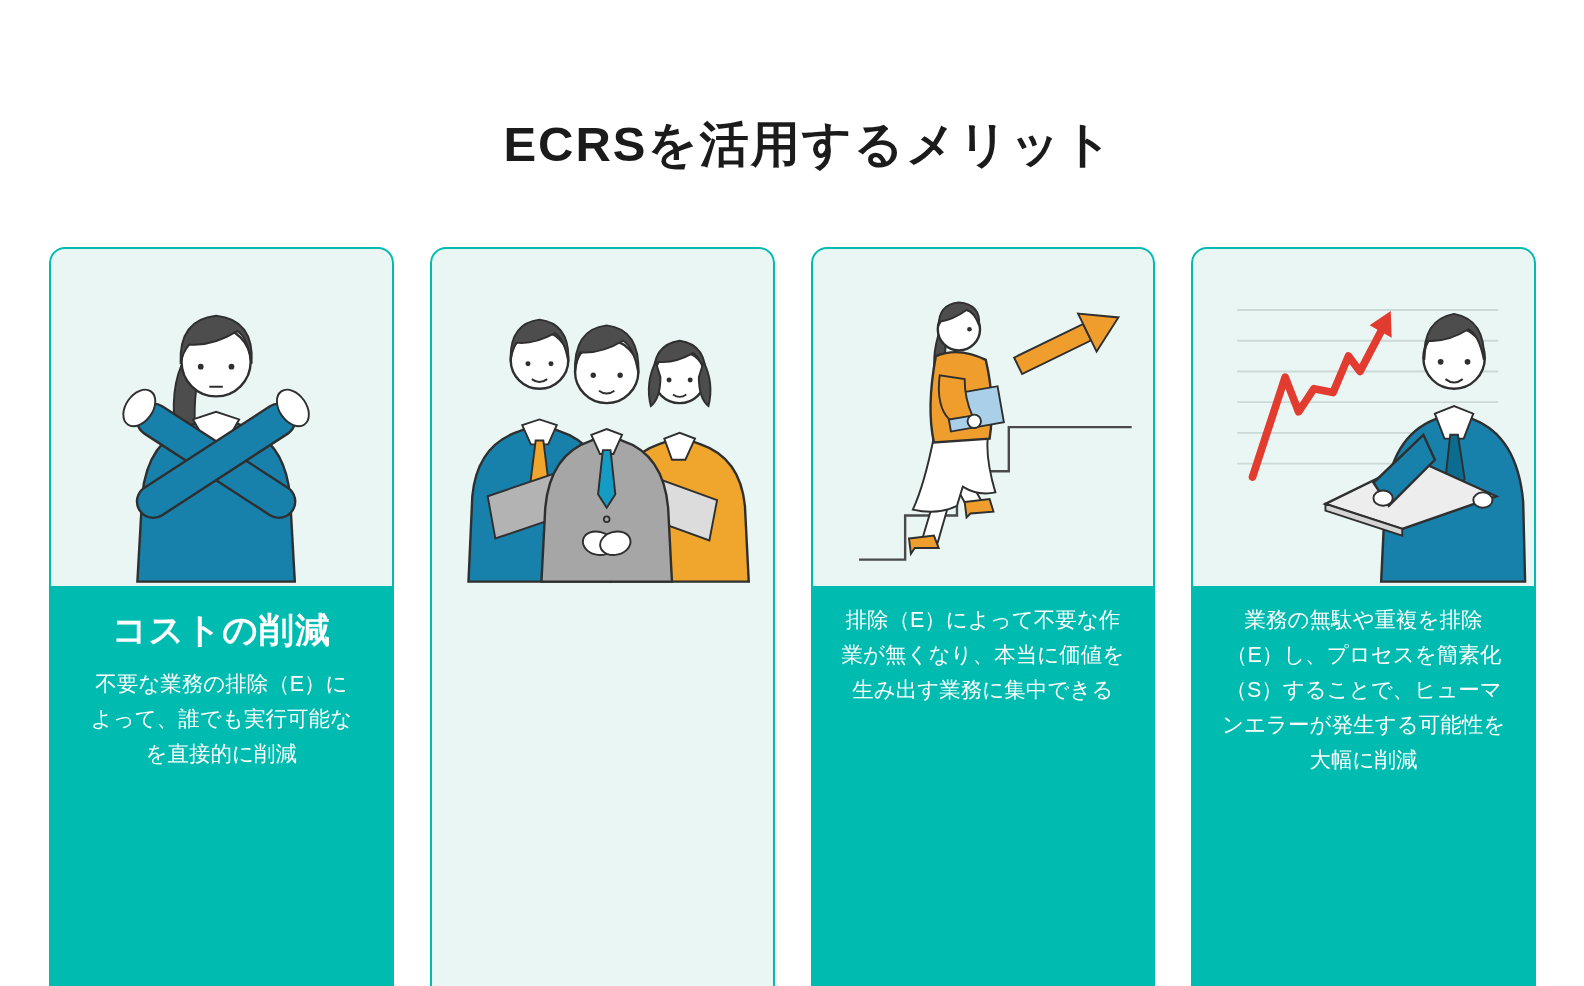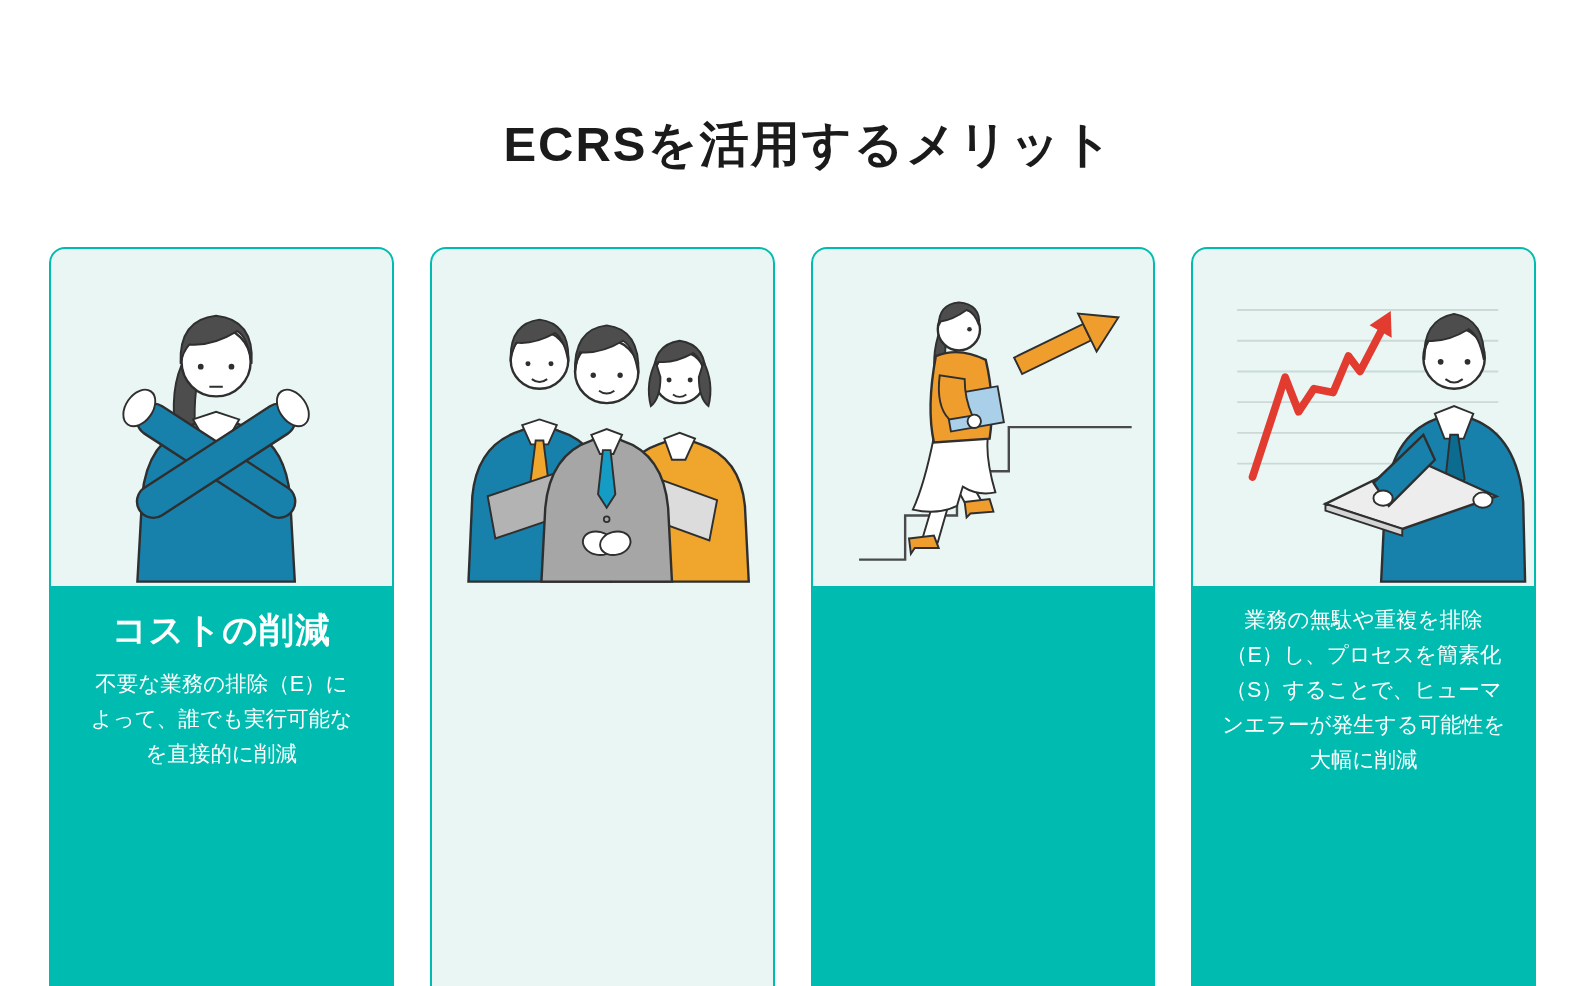--- a/index.html
+++ b/index.html
@@ -150,6 +150,9 @@
       </svg>
     </div>
     <div class="card-bottom">
+      <p class="card-text">排除（E）によって不要な作
+業が無くなり、本当に価値を
+生み出す業務に集中できる</p>
     </div>
   </section>
 

